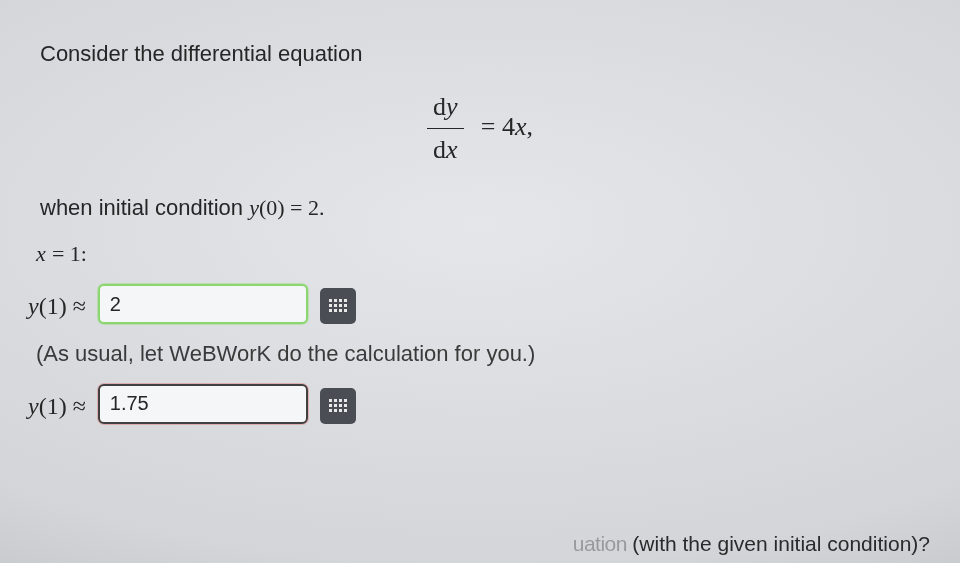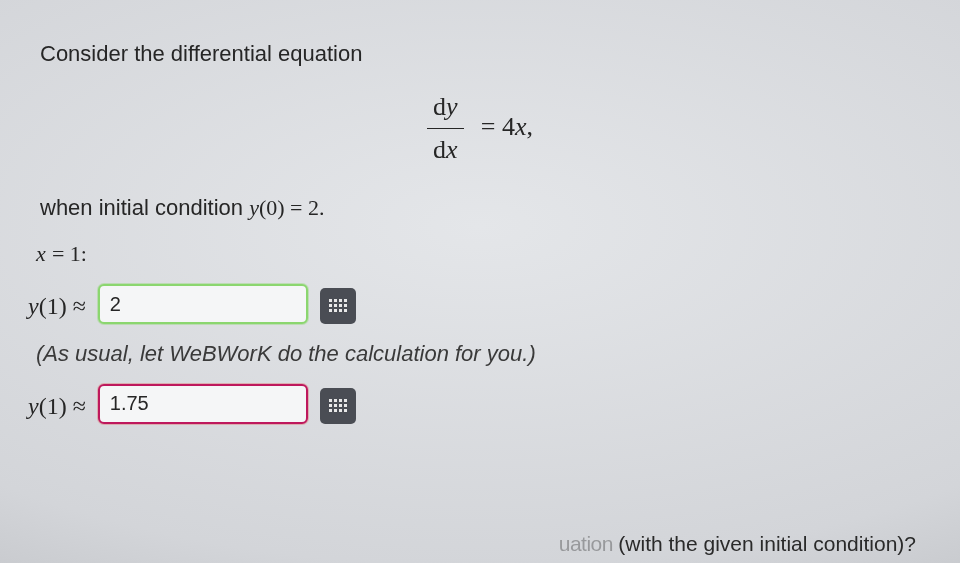--- a/index.html
+++ b/index.html
@@ -63,7 +63,7 @@
     cursor: pointer;
   }
   .grid-btn svg { display:block; }
-  .hint { font-style: italic; color: #3a3a3a; }
+  .hint { color: #3a3a3a; }
   .cutoff {
     position: absolute;
     bottom: 4px; right: 44px;

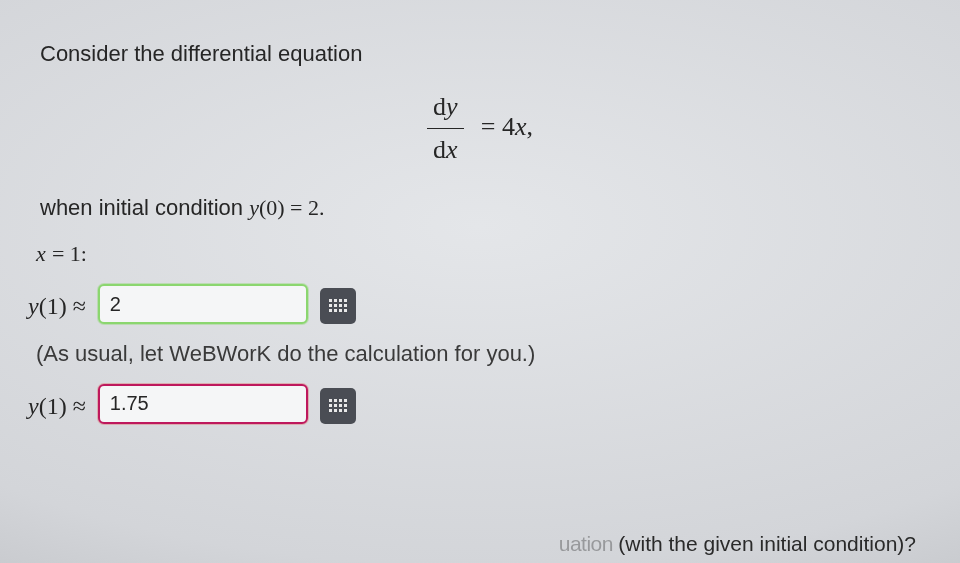--- a/index.html
+++ b/index.html
@@ -54,7 +54,7 @@
     color: #262626;
   }
   .inp-green { border: 2px solid #8bd66f; box-shadow: 0 0 0 1px rgba(139,214,111,0.4); }
-  .inp-red   { border: 2px solid #be185d; box-shadow: 0 0 0 1px rgba(224,106,106,0.4); }
+  .inp-red   { border: 2px solid #404040; box-shadow: 0 0 0 1px rgba(224,106,106,0.4); }
   .grid-btn {
     width: 36px; height: 36px;
     background: #4a4d54;

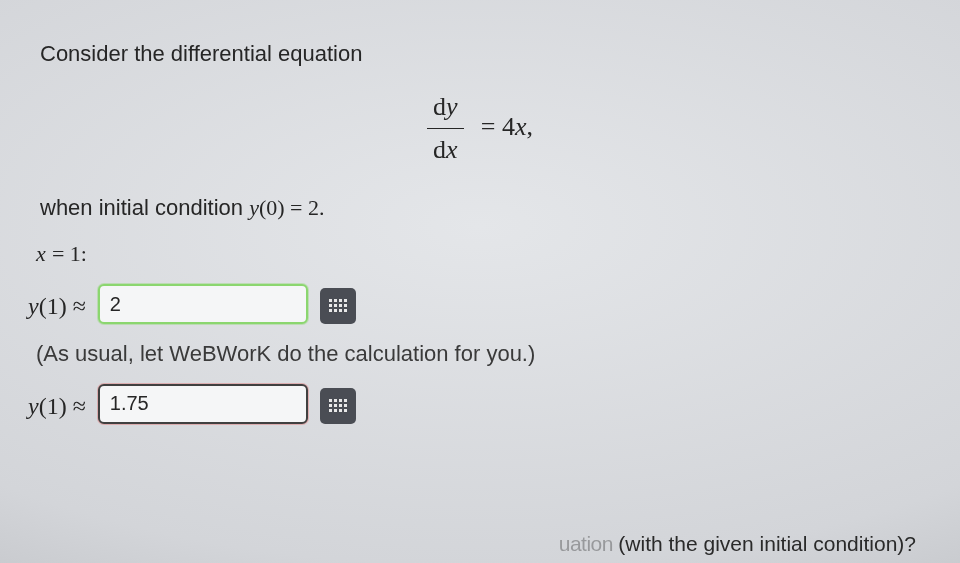--- a/index.html
+++ b/index.html
@@ -66,7 +66,7 @@
   .hint { color: #3a3a3a; }
   .cutoff {
     position: absolute;
-    bottom: 4px; right: 44px;
+    bottom: 4px; right: 30px;
     font-size: 21px;
     color: #2a2a2a;
   }

